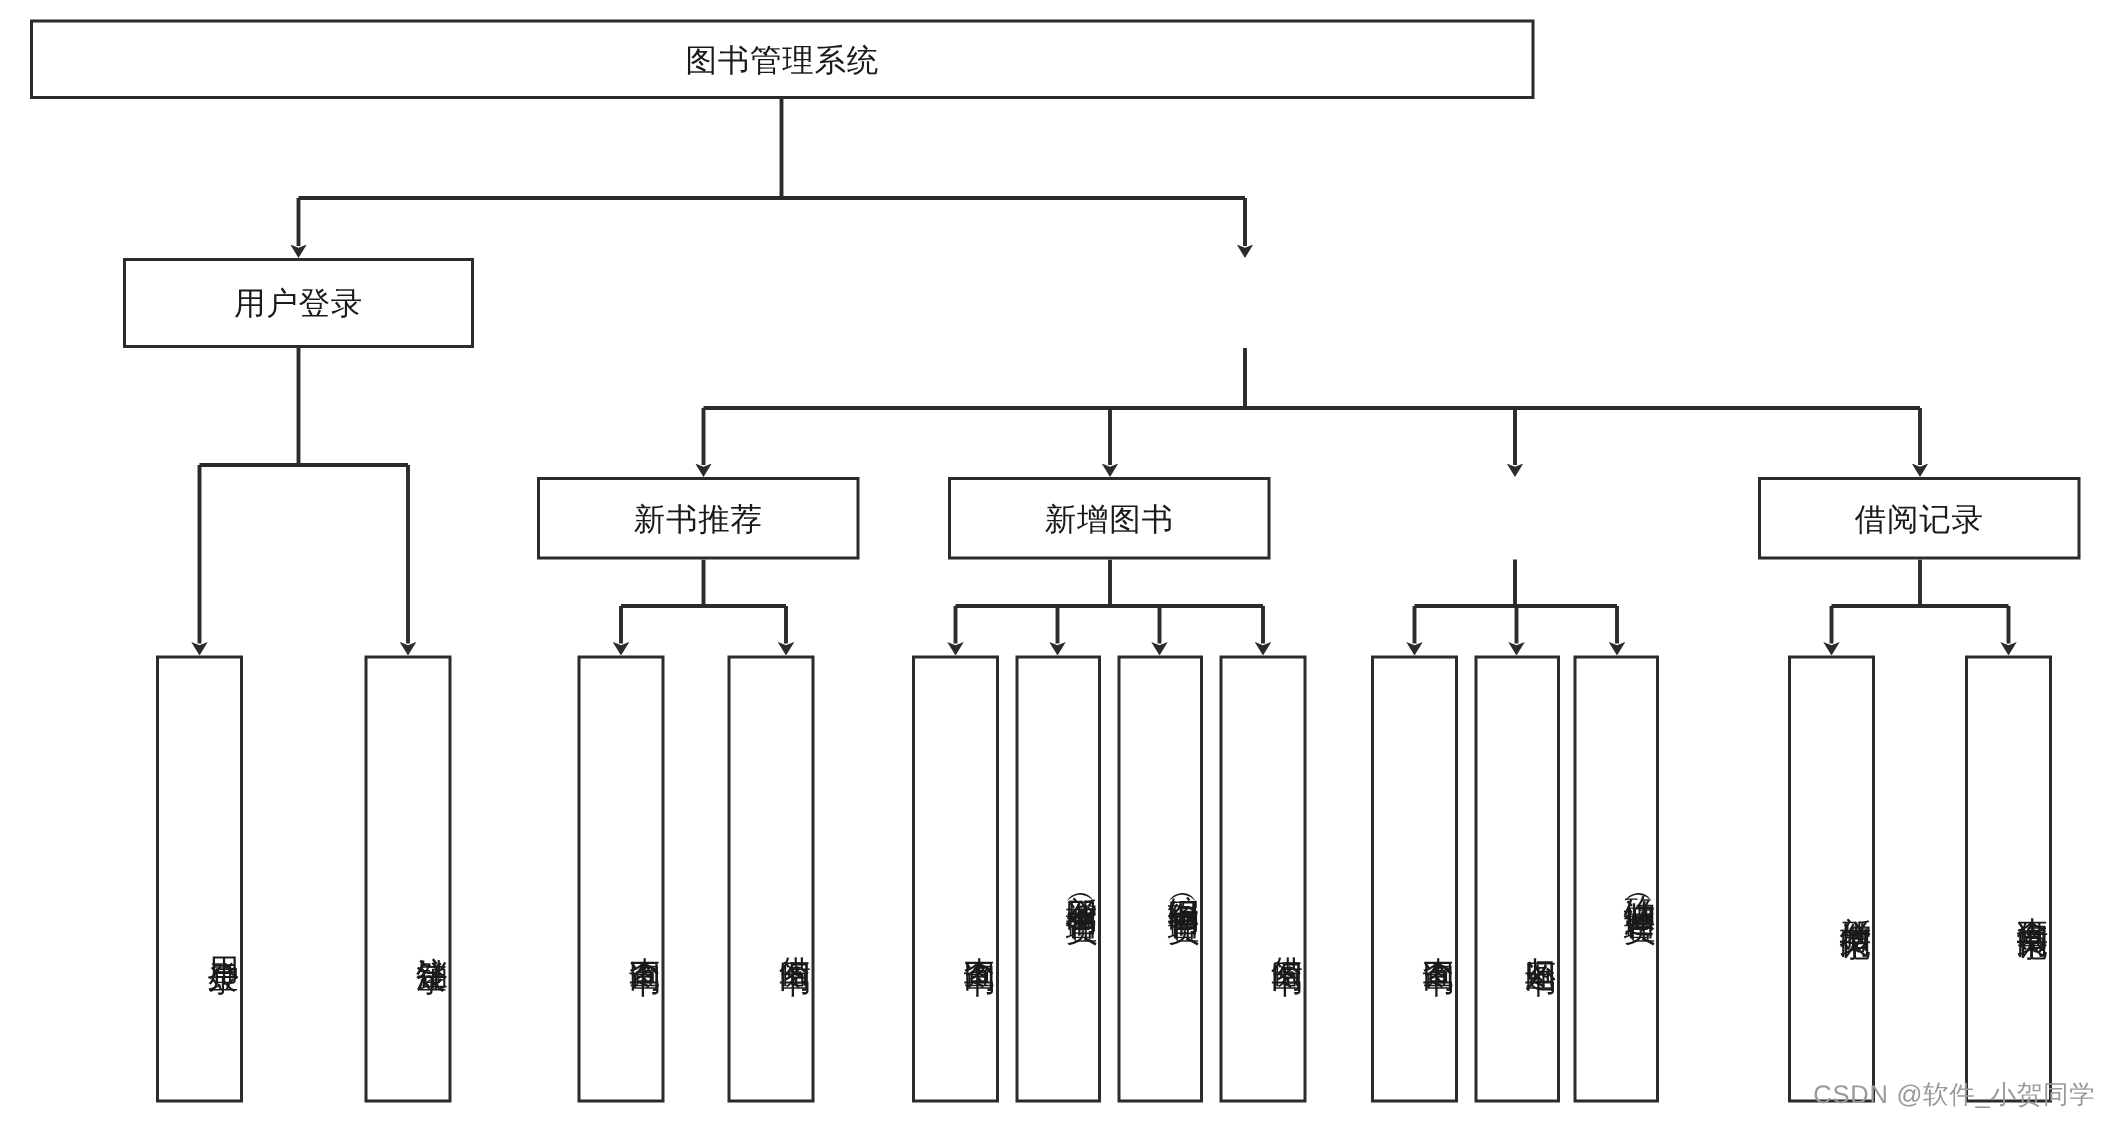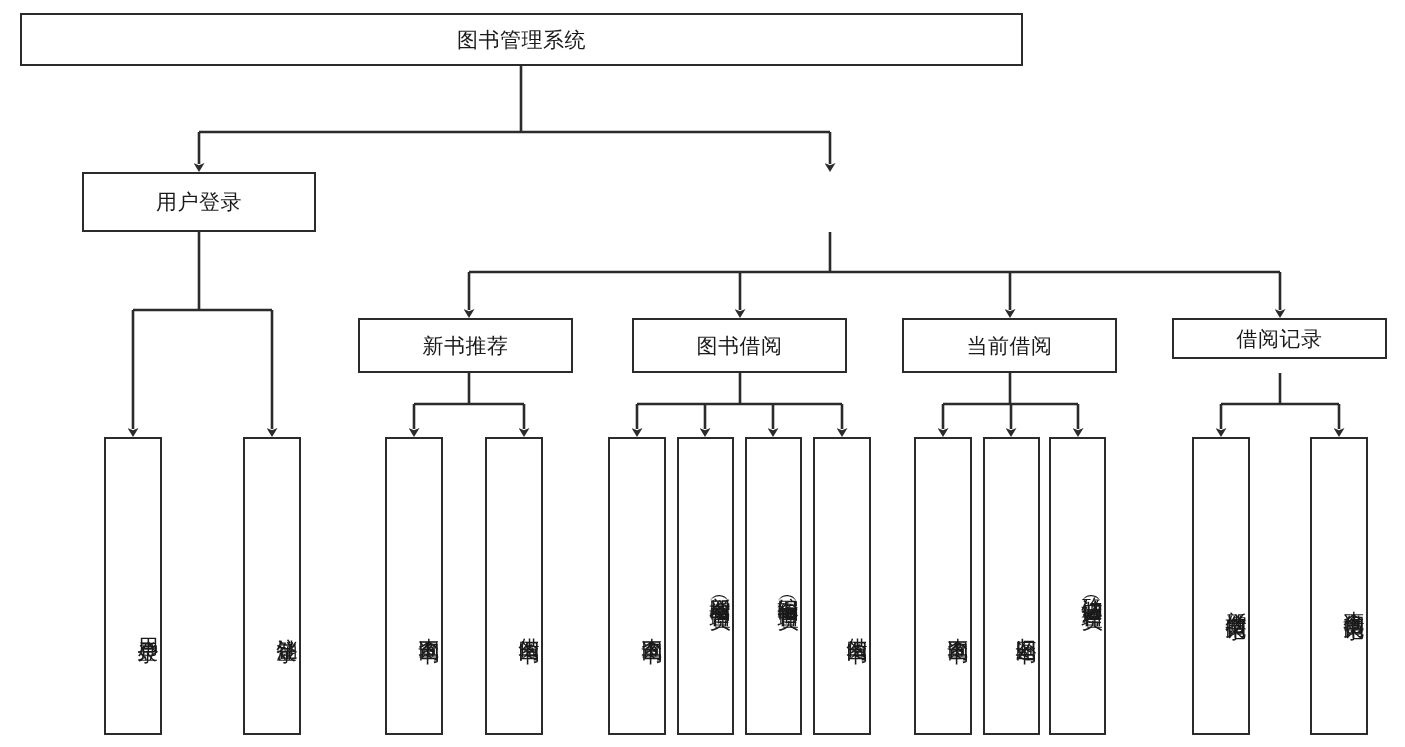--- a/index.html
+++ b/index.html
@@ -137,7 +137,7 @@
     <span>新书推荐</span>
   </div>
   <div class="node node-h" style="left:632px; top:318px; width:215px; height:55px;">
-    <span>图书借阅</span>
+    <span>新增图书</span>
   </div>
   <div class="node node-h" style="left:902px; top:318px; width:215px; height:55px;">
     <span>当前借阅</span>

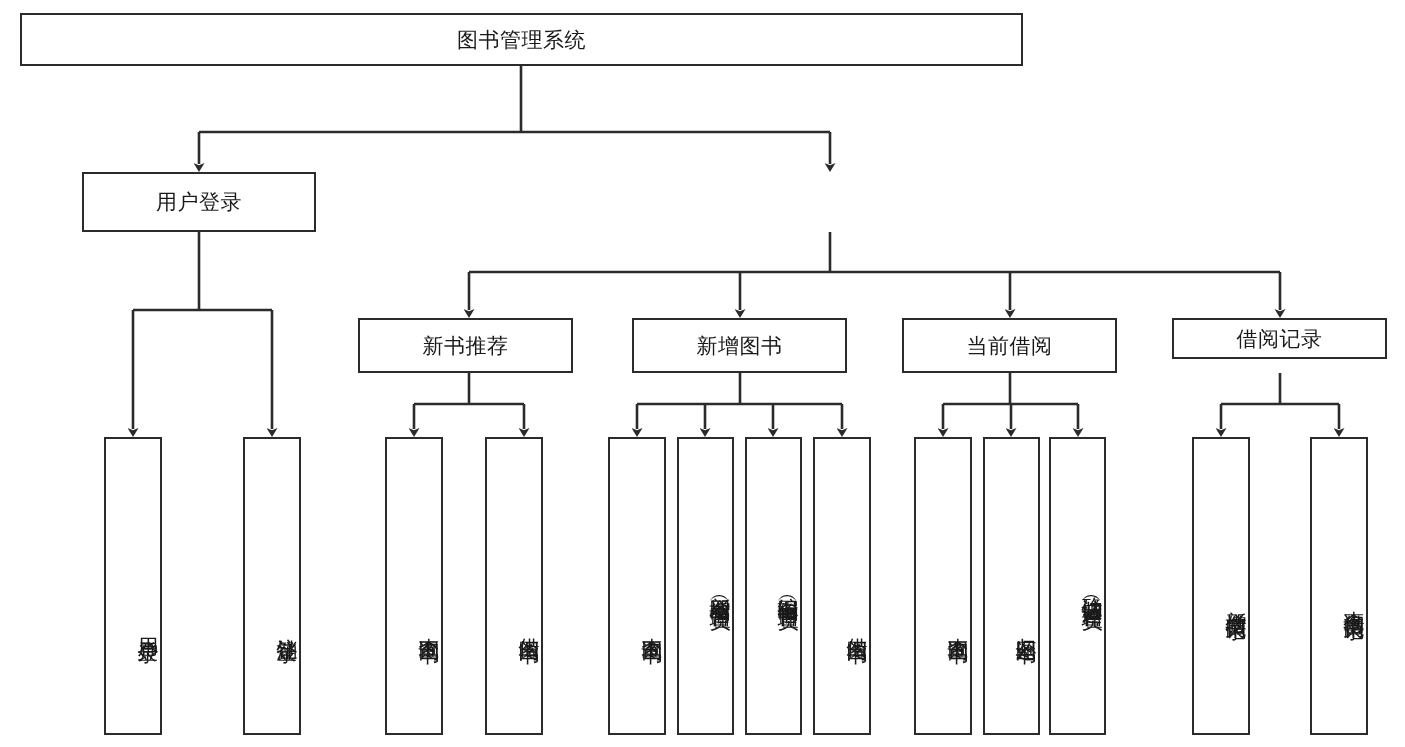--- a/index.html
+++ b/index.html
@@ -139,9 +139,6 @@
   <div class="node node-h" style="left:632px; top:318px; width:215px; height:55px;">
     <span>新增图书</span>
   </div>
-  <div class="node node-h" style="left:902px; top:318px; width:215px; height:55px;">
-    <span>当前借阅</span>
-  </div>
   <div class="node node-h" style="left:1172px; top:318px; width:215px; height:41px;">
     <span>借阅记录</span>
   </div>

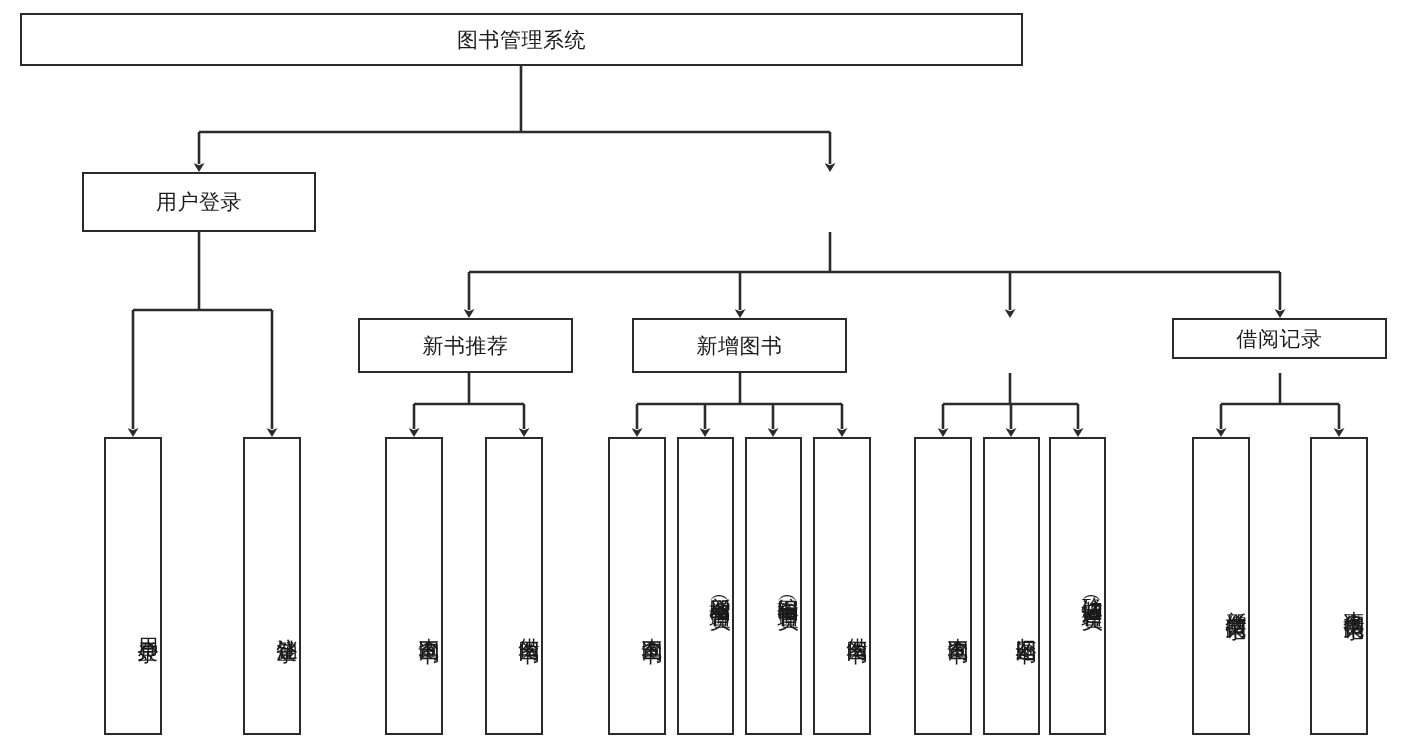--- a/index.html
+++ b/index.html
@@ -139,7 +139,7 @@
   <div class="node node-h" style="left:632px; top:318px; width:215px; height:55px;">
     <span>新增图书</span>
   </div>
-  <div class="node node-h" style="left:1172px; top:318px; width:215px; height:41px;">
+  <div class="node node-h" style="left:1172px; top:318px; width:215px; height:55px;">
     <span>借阅记录</span>
   </div>
 

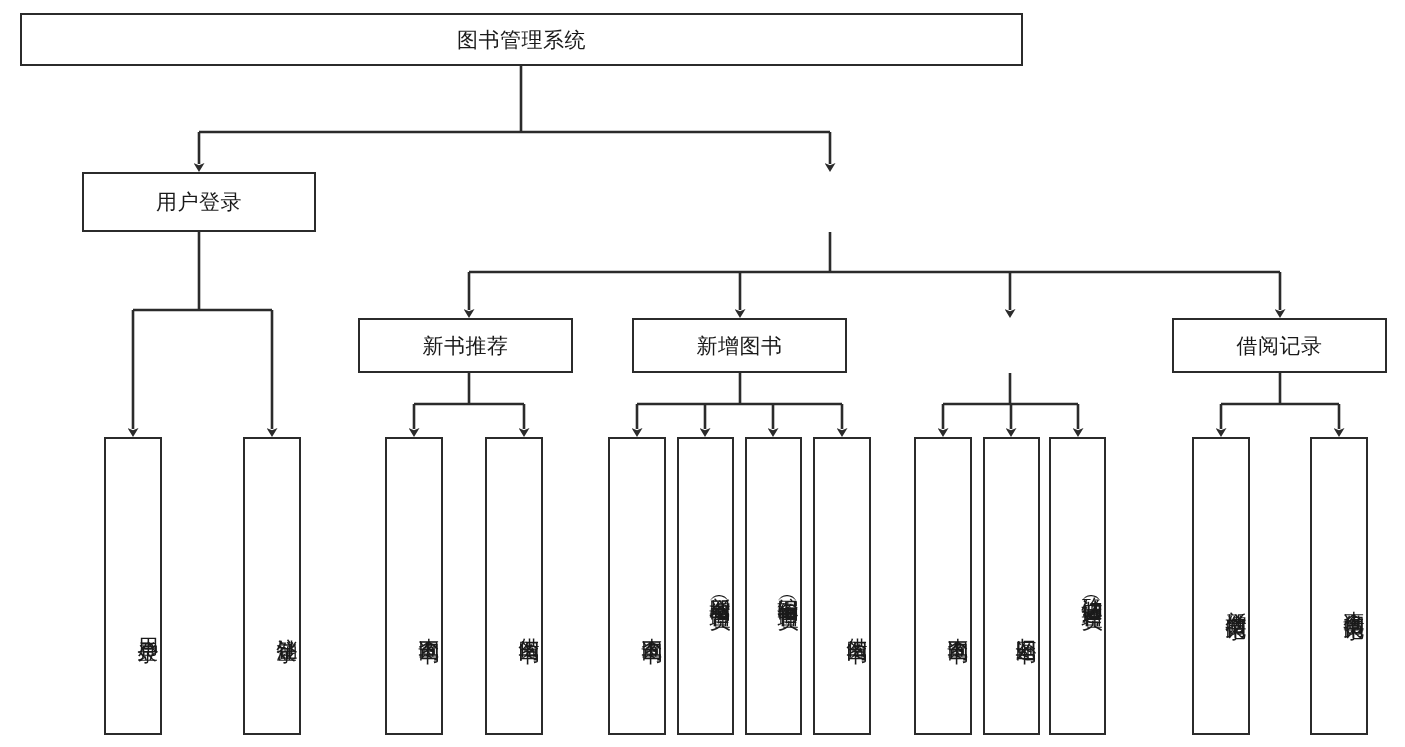--- a/index.html
+++ b/index.html
@@ -187,6 +187,7 @@
     <span class="vtext">查询借阅记录</span>
   </div>
 
+  <div id="watermark">CSDN @软件_小贺同学</div>
 
 </div>
 

